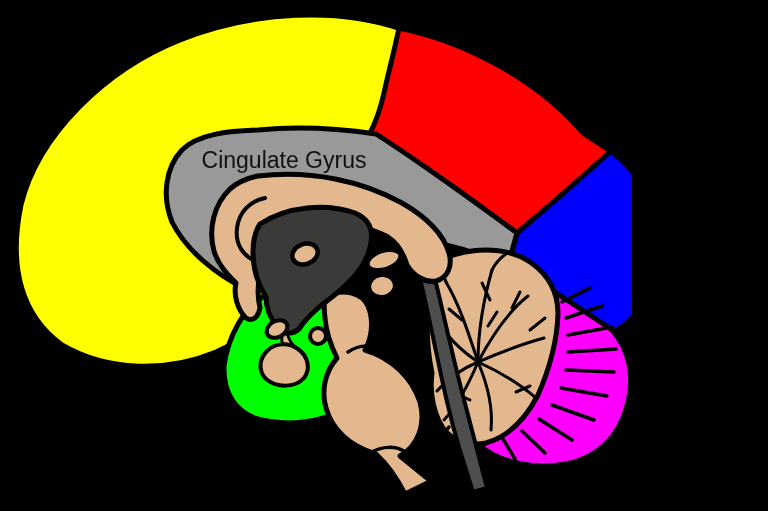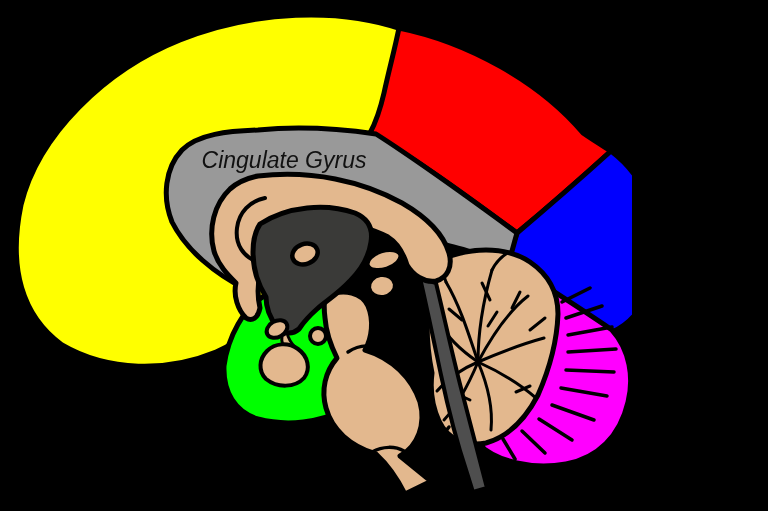--- a/index.html
+++ b/index.html
@@ -3,7 +3,7 @@
 <meta charset="utf-8">
 <style>
   html,body{margin:0;padding:0;background:#000;}
-  .stage{position:relative;width:632px;height:511px;background:#000;overflow:hidden;font-style:italic;}
+  .stage{position:relative;width:632px;height:511px;background:#000;overflow:hidden;}
   svg{display:block;}
   .label-text{font-family:"Liberation Sans","DejaVu Sans",sans-serif;font-size:23px;}
 </style>

